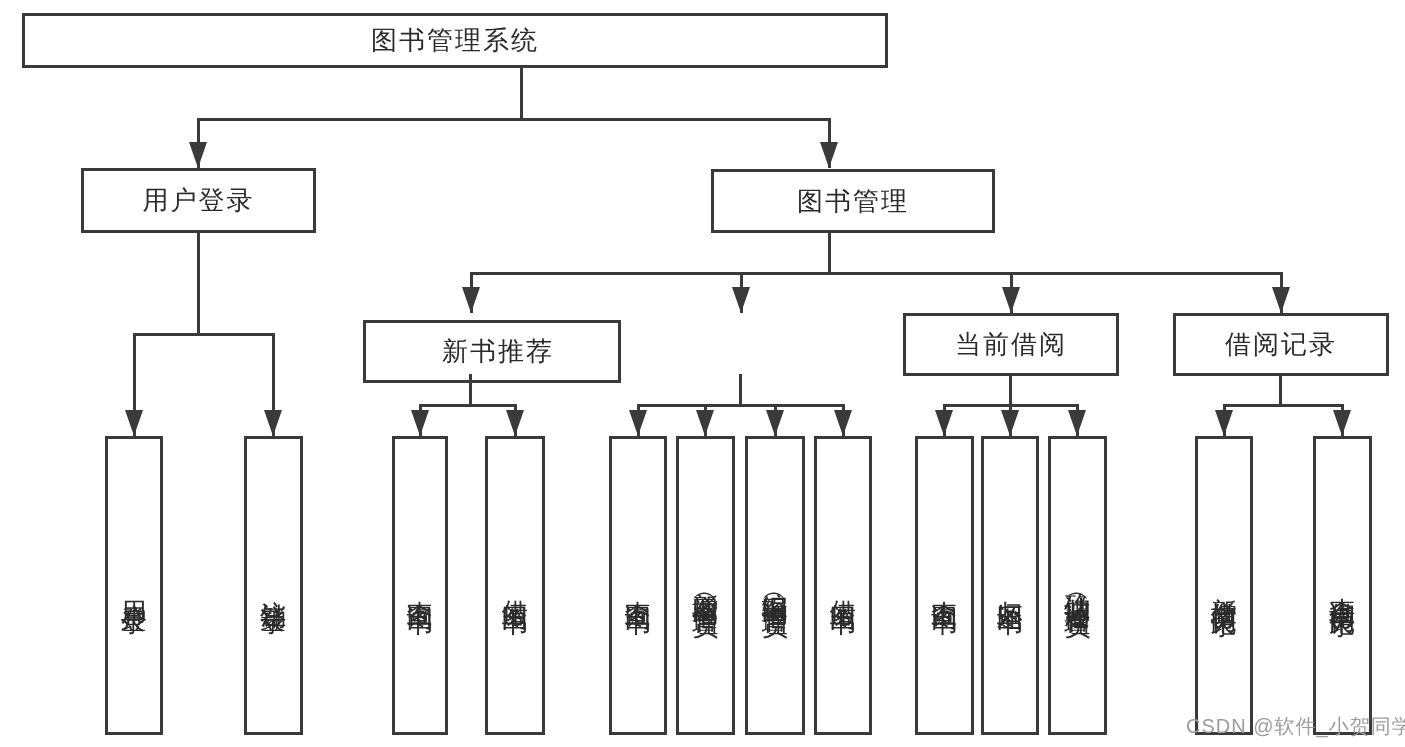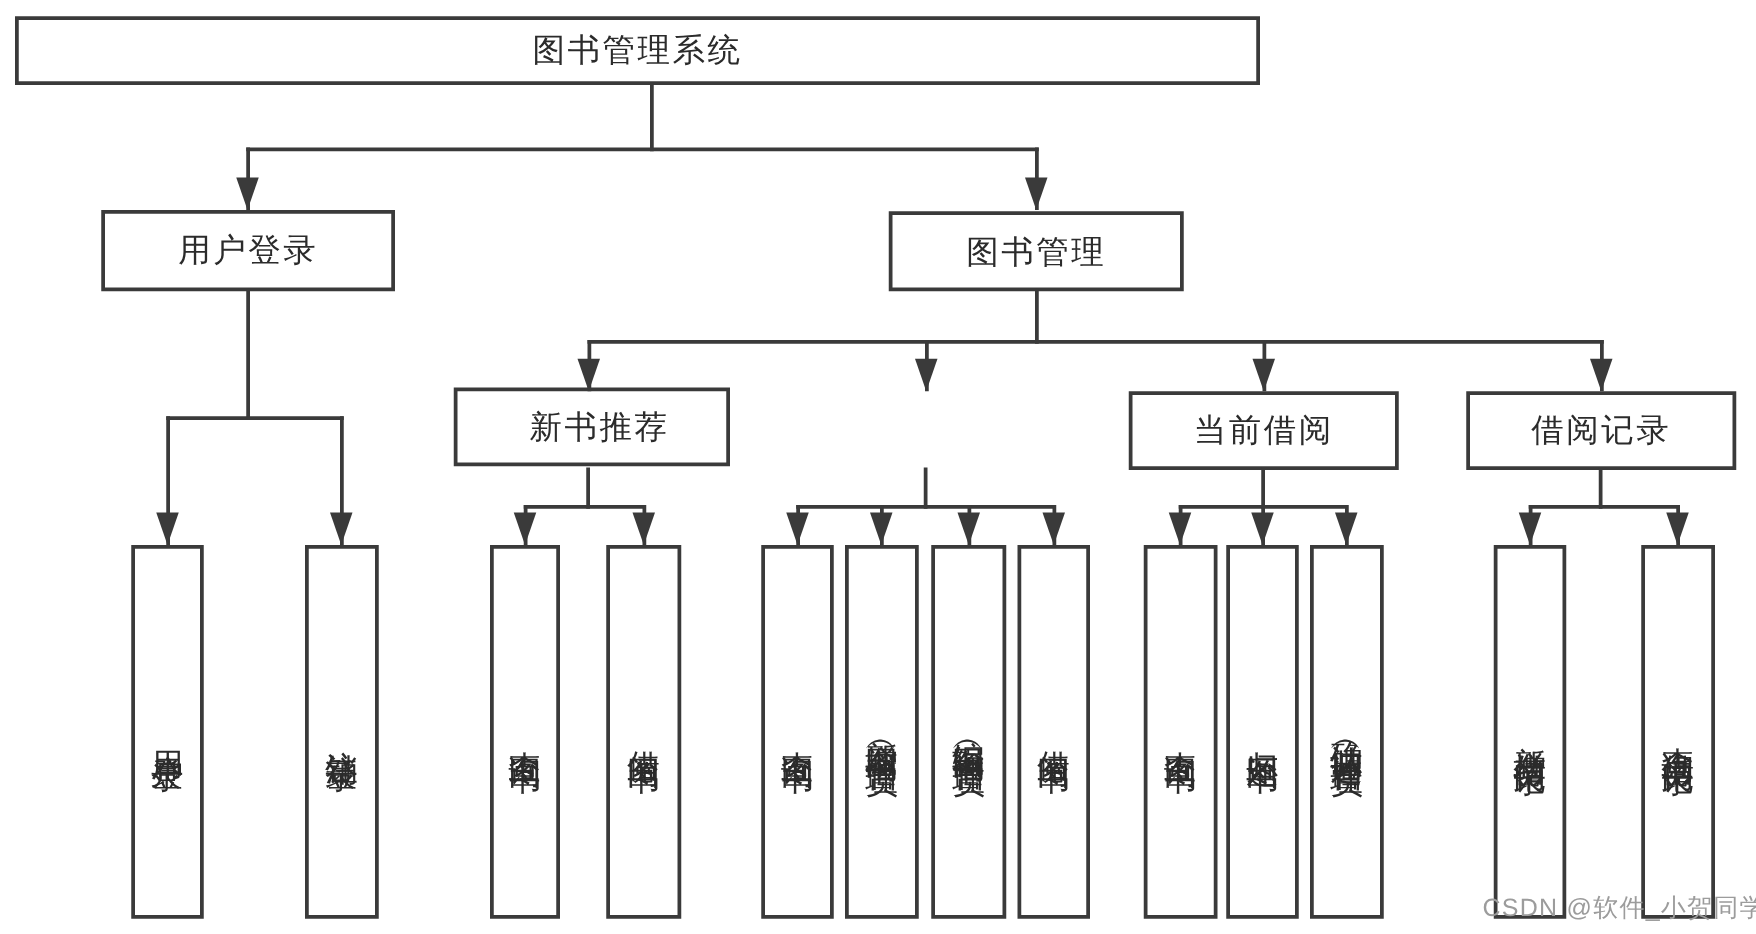--- a/index.html
+++ b/index.html
@@ -29,7 +29,7 @@
 
 <div class="canvas">
 
-  <div class="box hbox" style="left:12px;top:13px;width:996px;height:55px;">
+  <div class="box hbox" style="left:22px;top:13px;width:866px;height:55px;">
     <span>图书管理系统</span>
   </div>
 

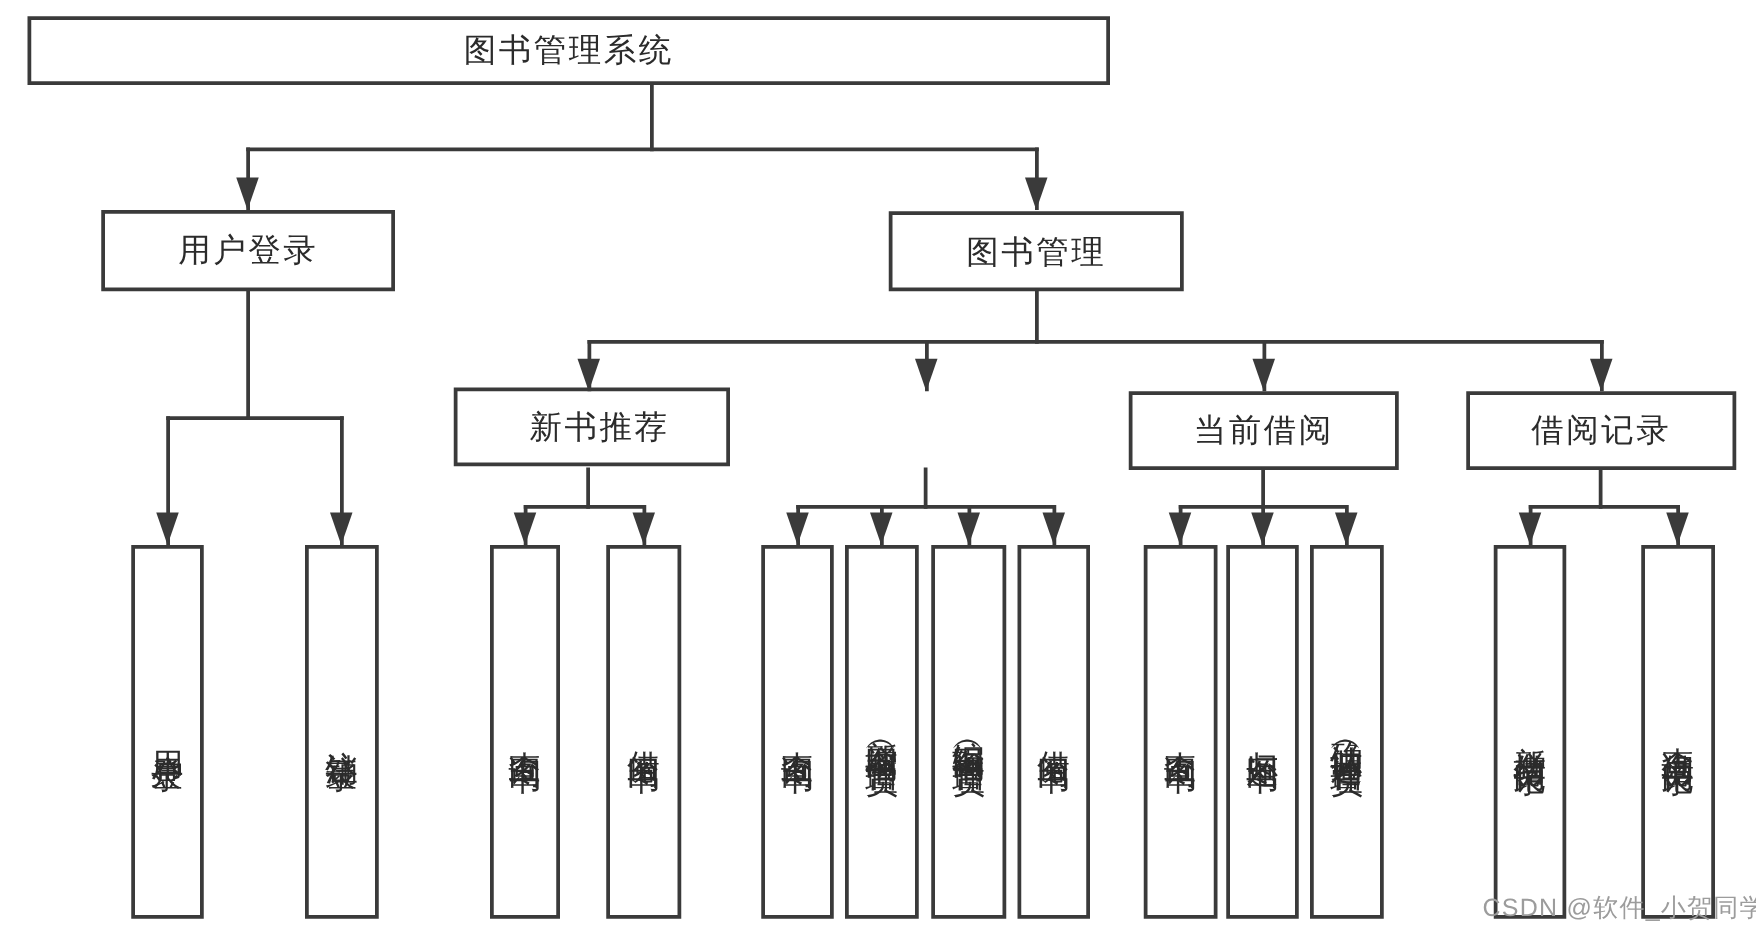--- a/index.html
+++ b/index.html
@@ -37,7 +37,7 @@
     <span>用户登录</span>
   </div>
 
-  <div class="box hbox" style="left:711px;top:169px;width:236px;height:64px;">
+  <div class="box hbox" style="left:711px;top:169px;width:284px;height:64px;">
     <span>图书管理</span>
   </div>
 

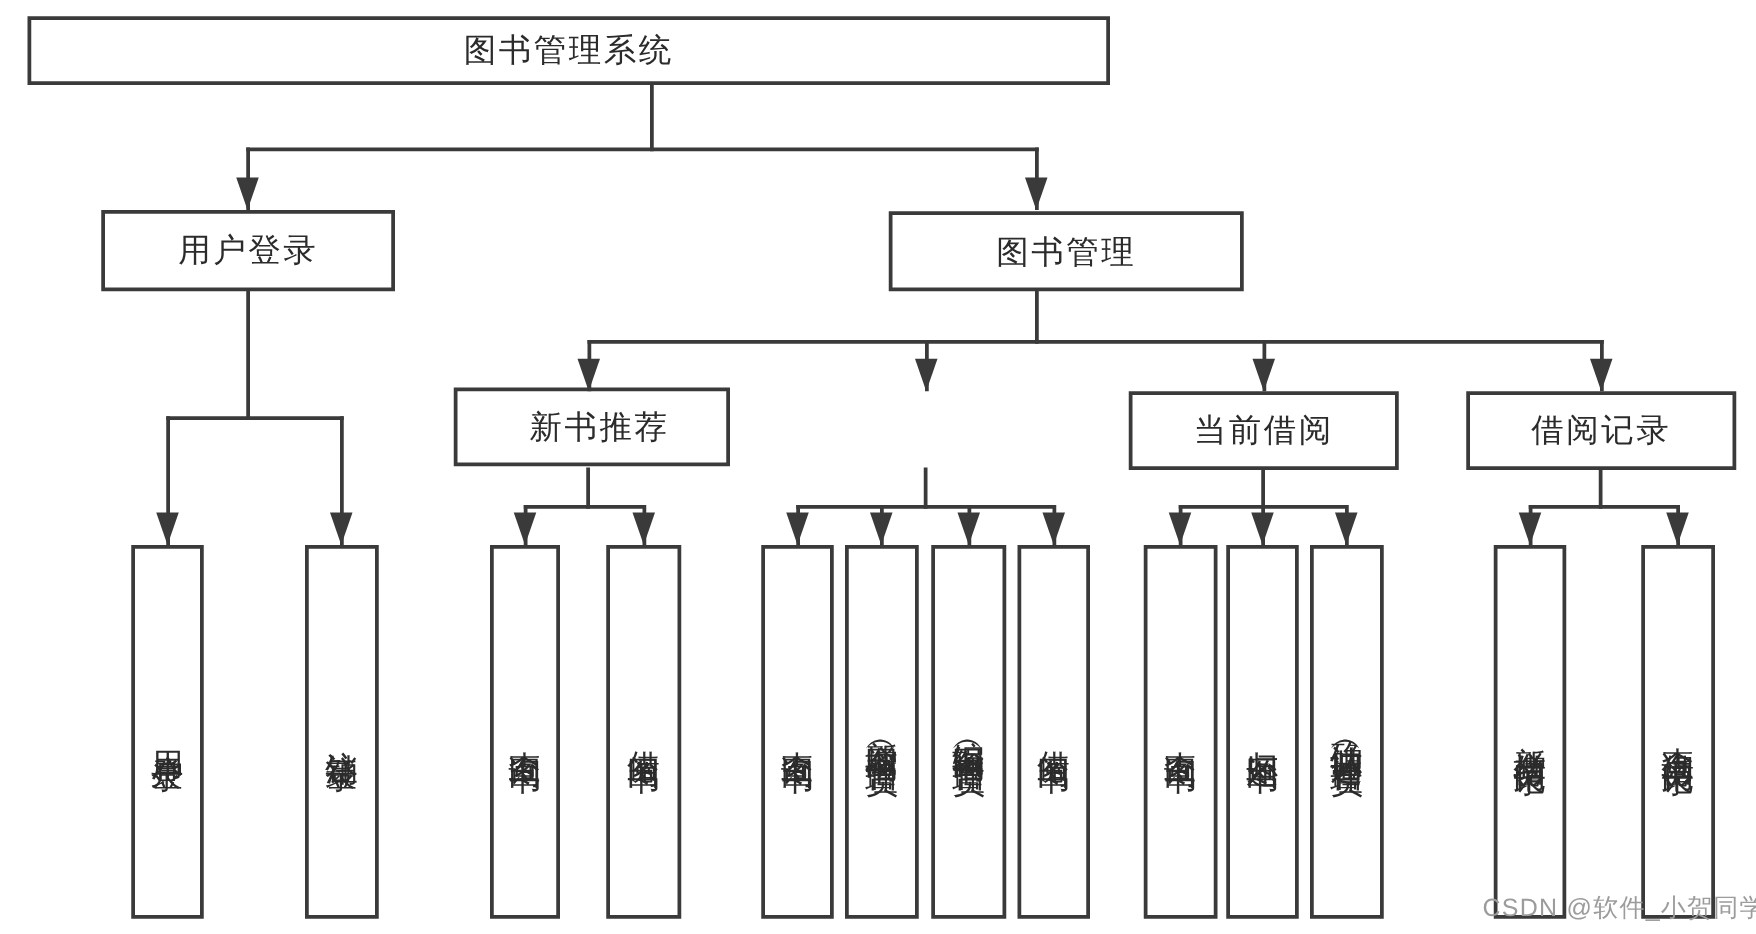--- a/index.html
+++ b/index.html
@@ -41,7 +41,7 @@
     <span>图书管理</span>
   </div>
 
-  <div class="box hbox" style="left:363px;top:310px;width:221px;height:63px;padding-left:12px;">
+  <div class="box hbox" style="left:363px;top:320px;width:258px;height:63px;padding-left:12px;">
     <span>新书推荐</span>
   </div>
 

